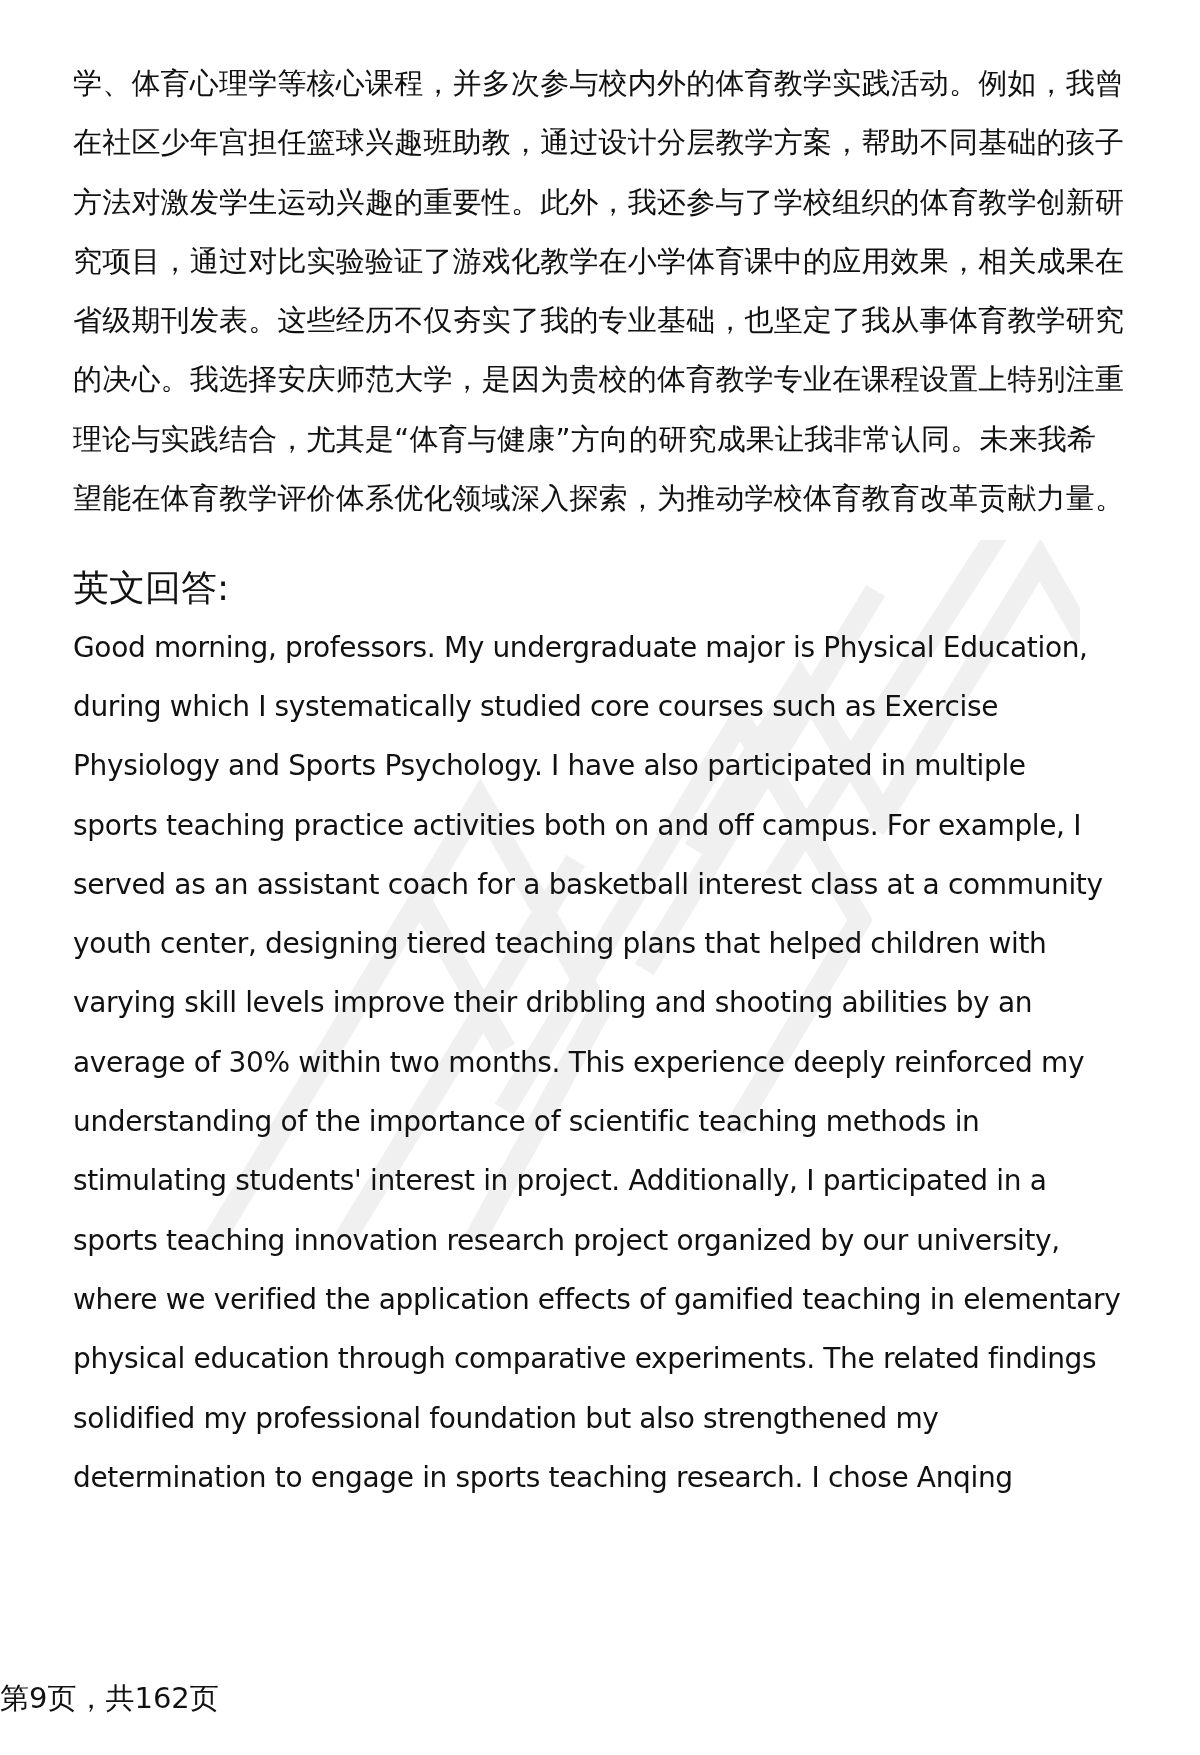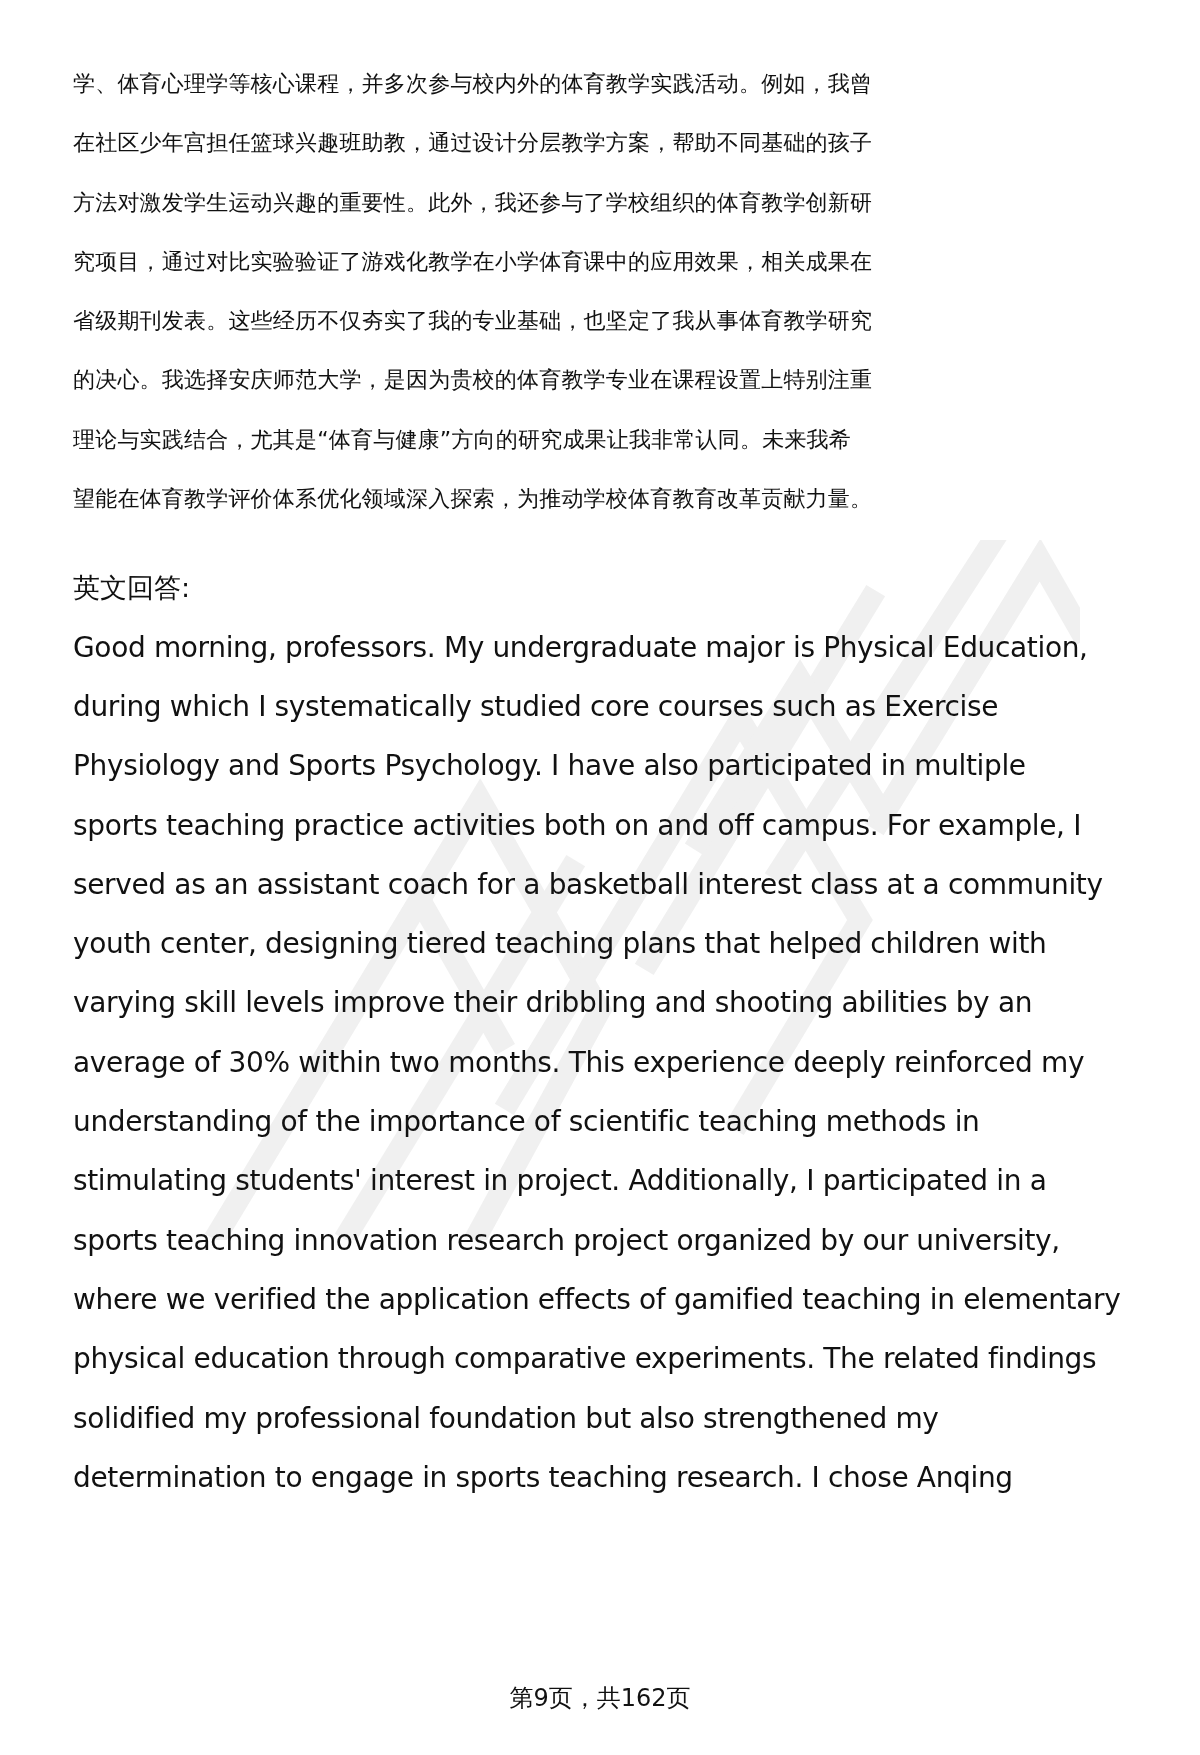--- a/index.html
+++ b/index.html
@@ -37,7 +37,7 @@
     white-space: nowrap;
   }
   .zh {
-    font-size: 22px;
+    font-size: 29px;
     letter-spacing: 0.2px;
   }
   .en {

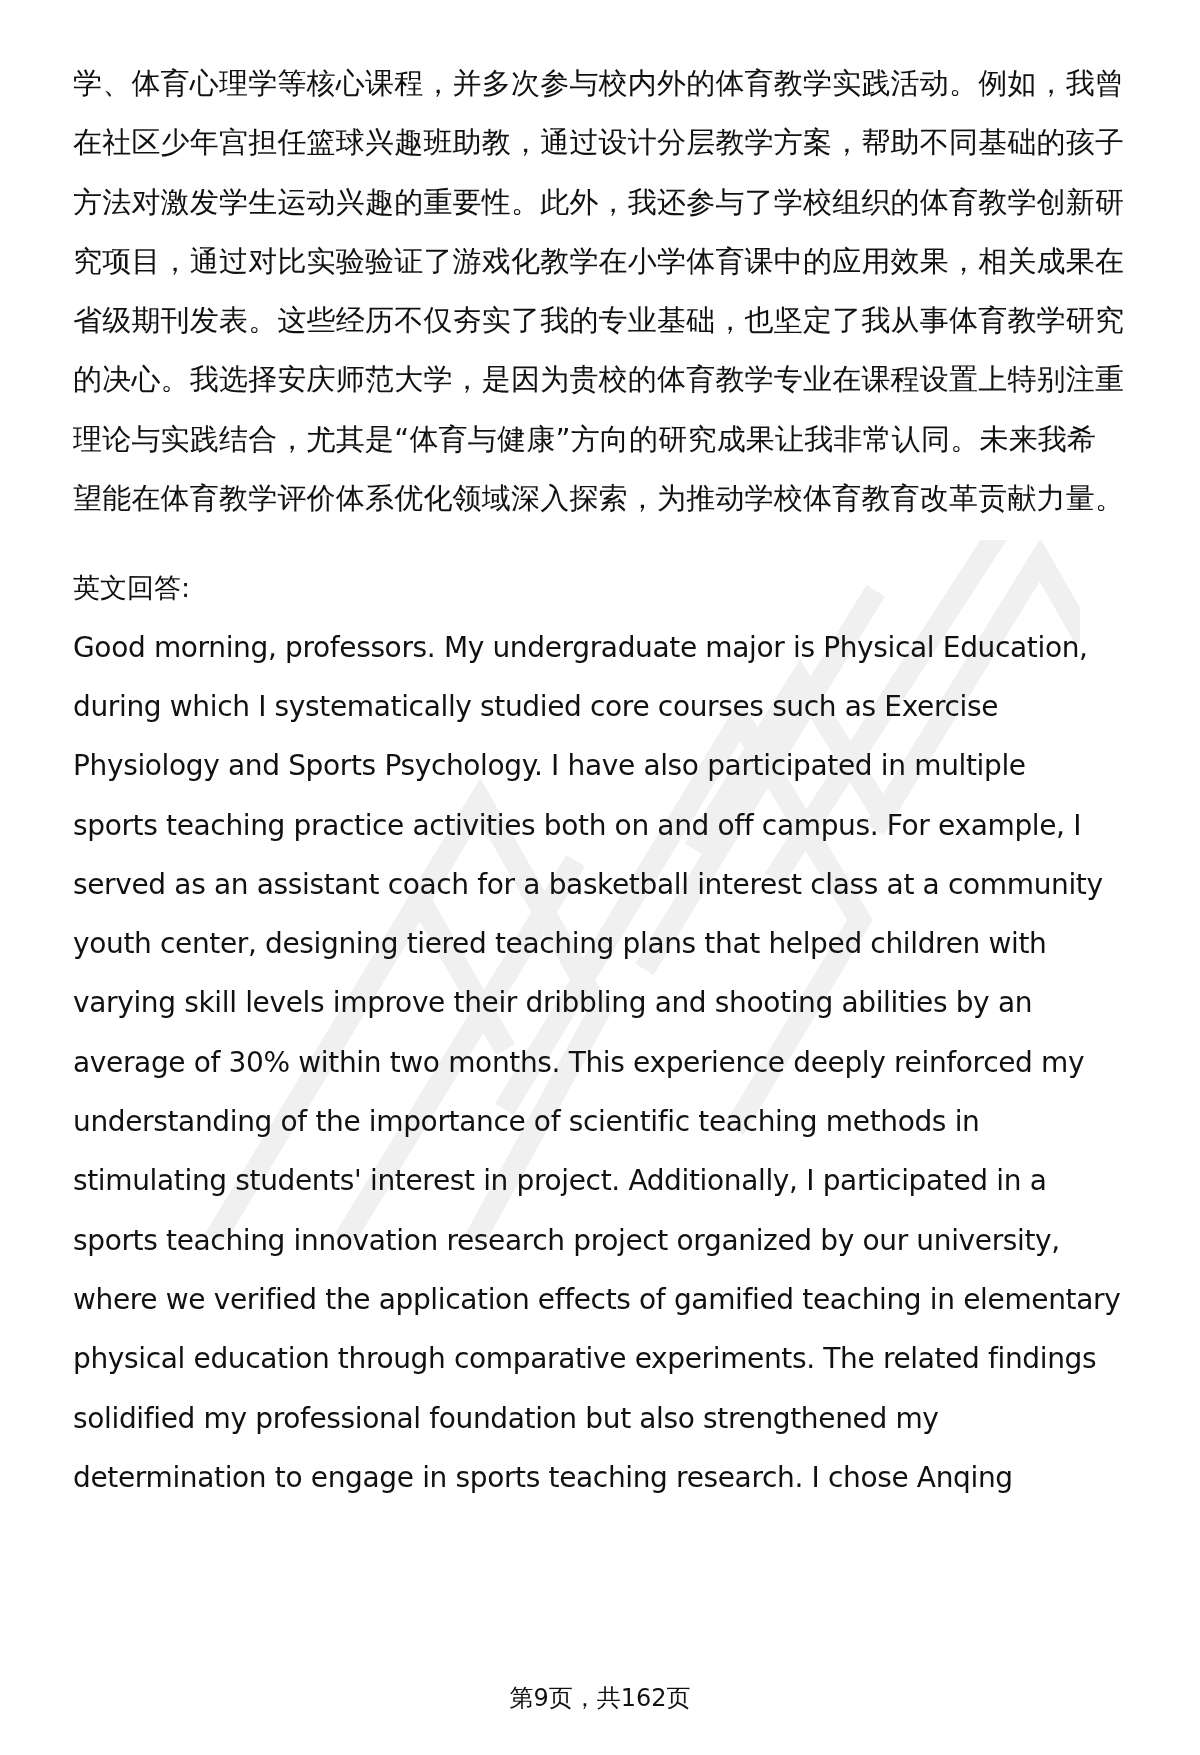--- a/index.html
+++ b/index.html
@@ -46,7 +46,7 @@
     word-spacing: 0px;
   }
   .label {
-    font-size: 27px;
+    font-size: 36px;
   }
   .gap {
     height: 30px;

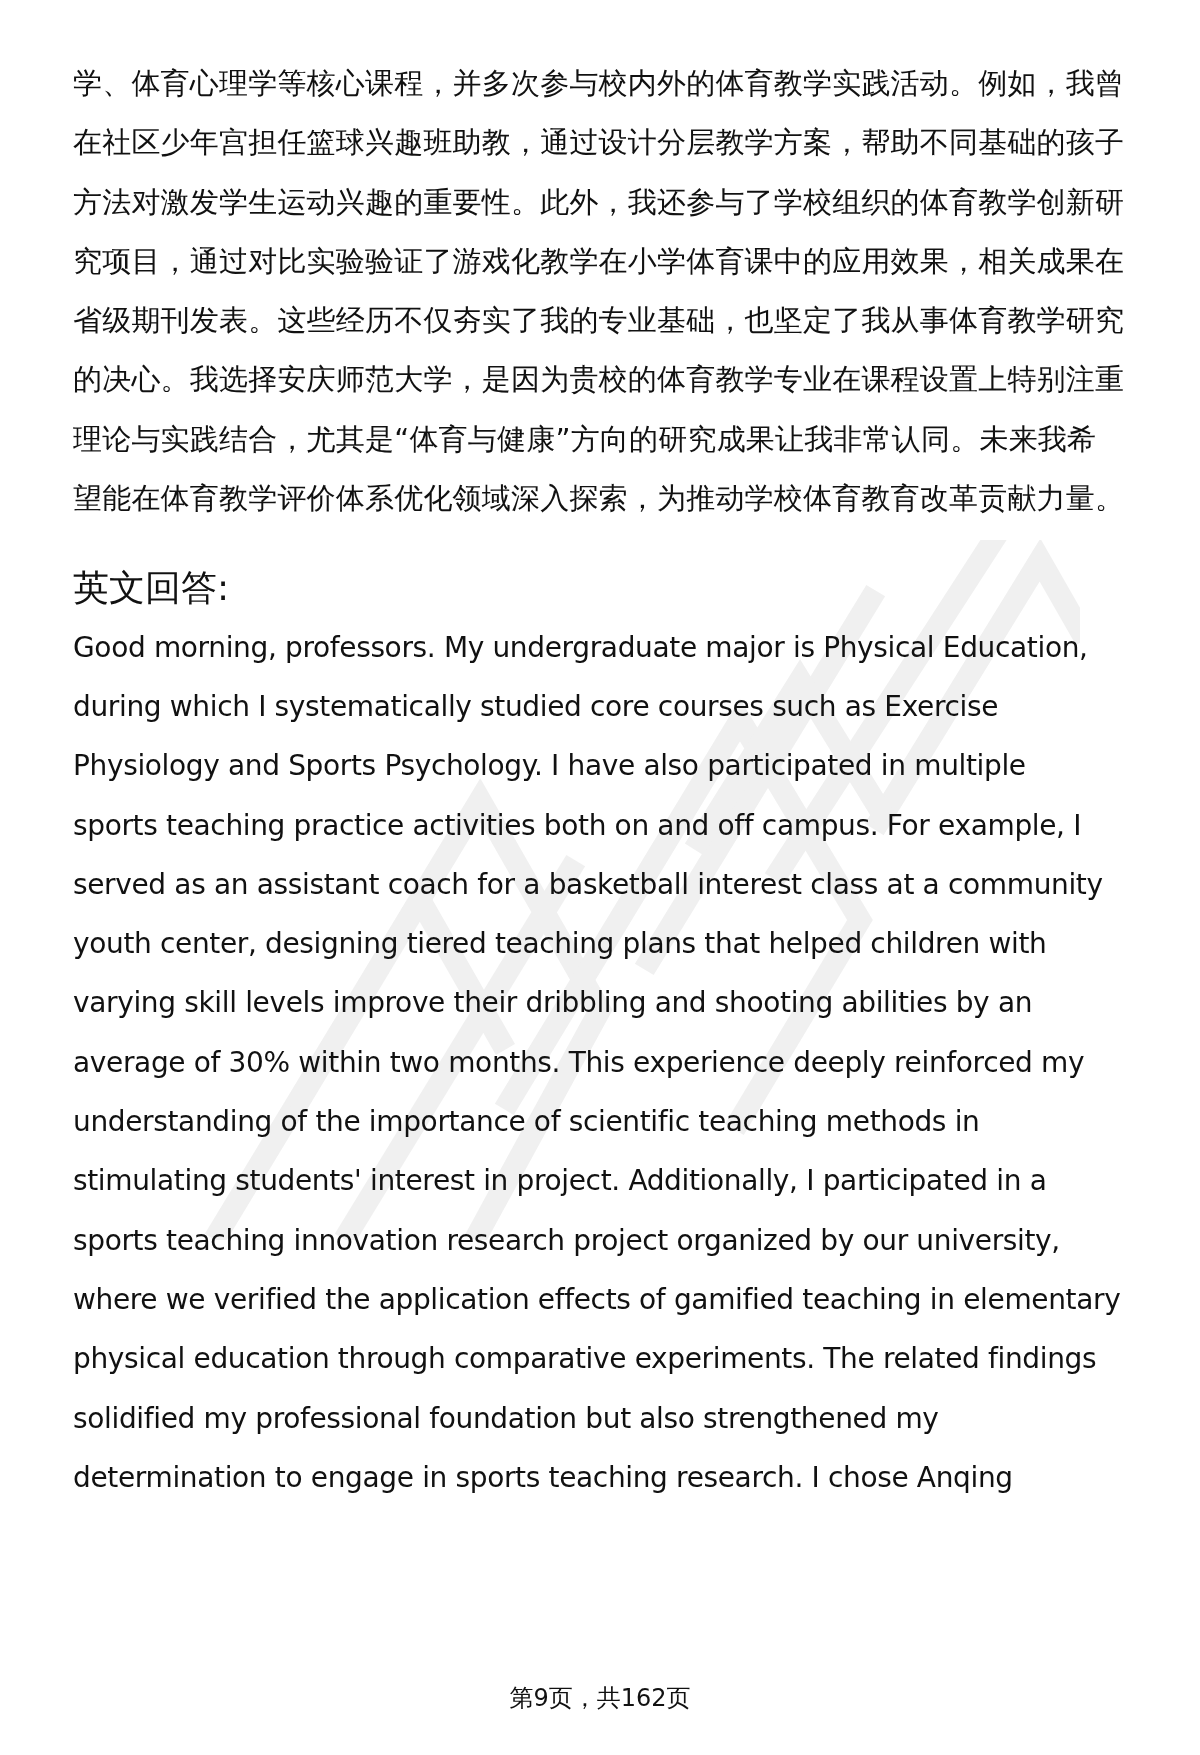--- a/index.html
+++ b/index.html
@@ -56,8 +56,8 @@
     left: 0;
     width: 1200px;
     top: 1678px;
-    text-align: center;
-    font-size: 24px;
+    text-align: left;
+    font-size: 29px;
     line-height: 40px;
     color: #111111;
   }

